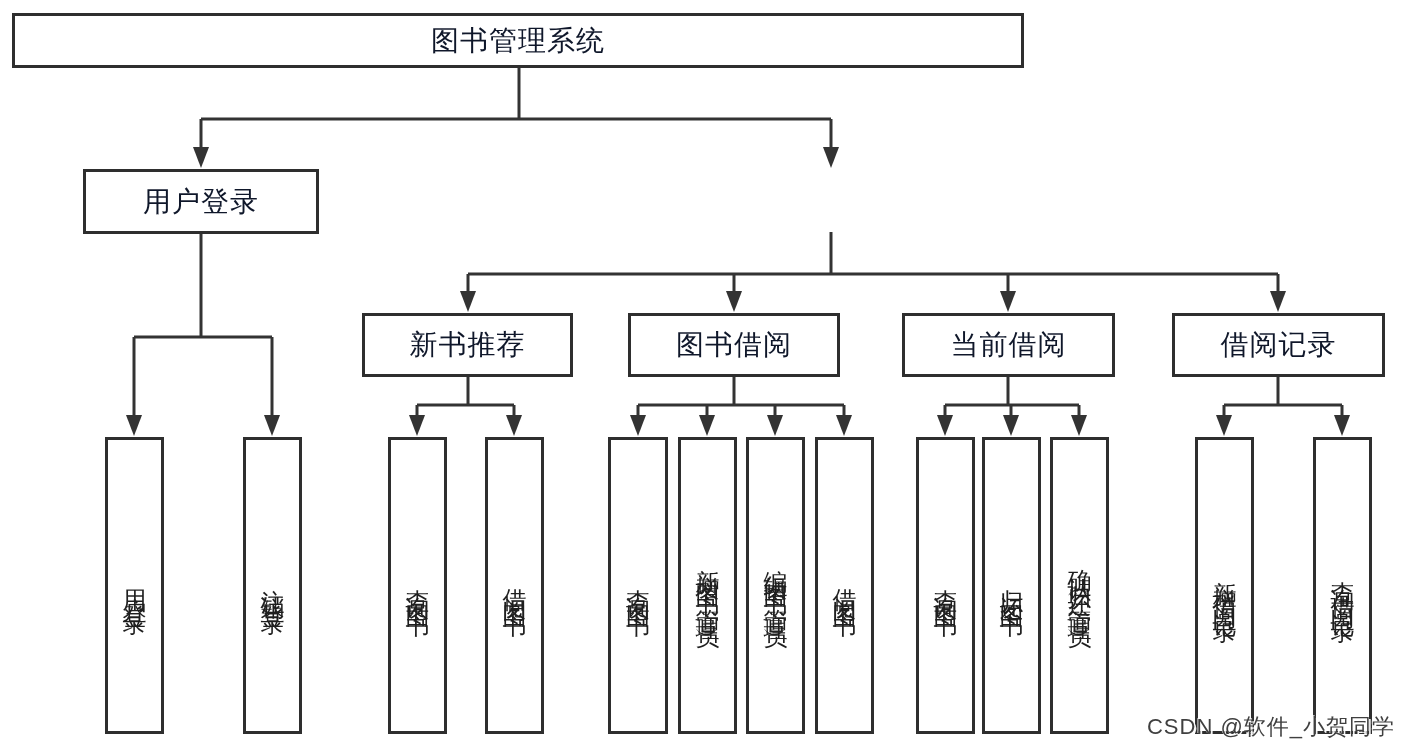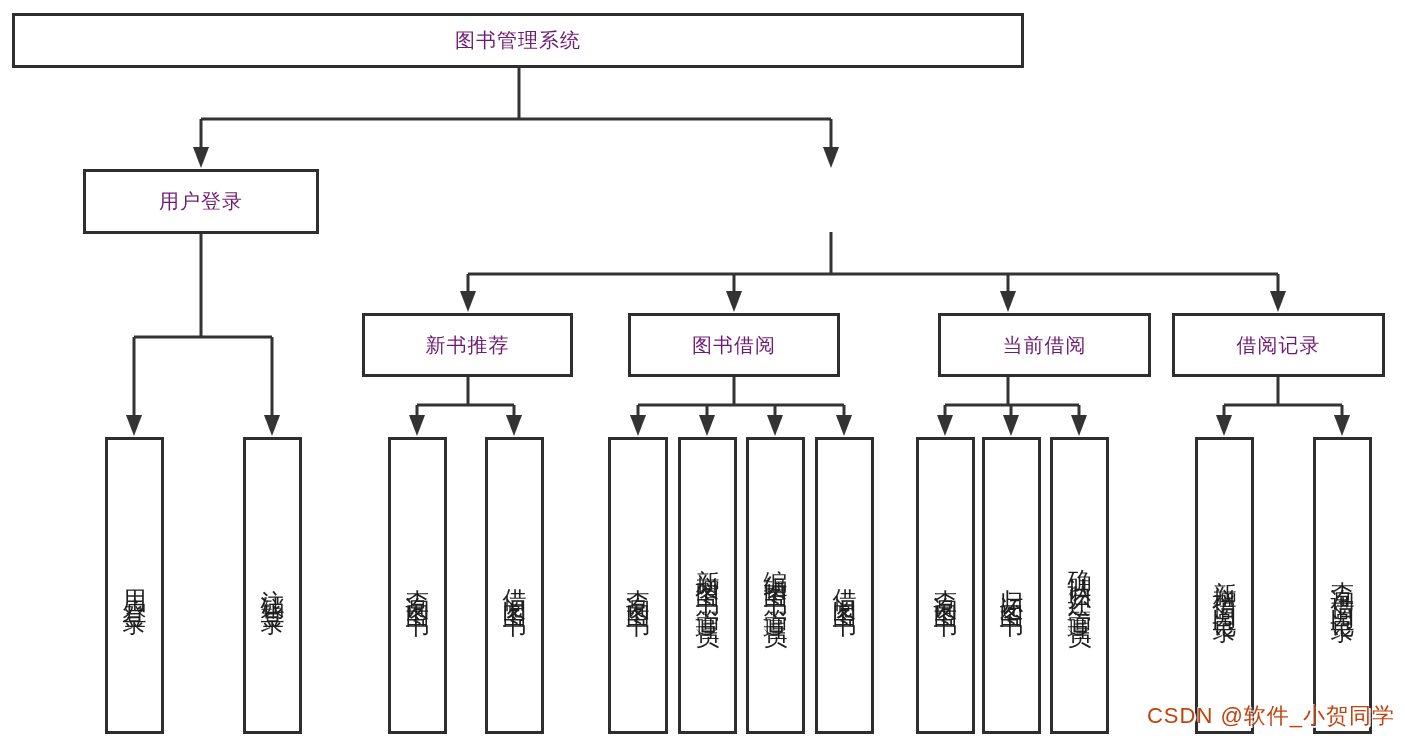--- a/index.html
+++ b/index.html
@@ -20,10 +20,10 @@
     color:#1f1f1f;
   }
   .hlabel{
-    font-size:20px;
+    font-size:28px;
     letter-spacing:1px;
     white-space:nowrap;
-    color:#701a75;
+    color:#0f172a;
   }
   .root{left:12px;top:13px;width:1012px;height:55px;}
   .lvl2{top:169px;width:236px;height:65px;}

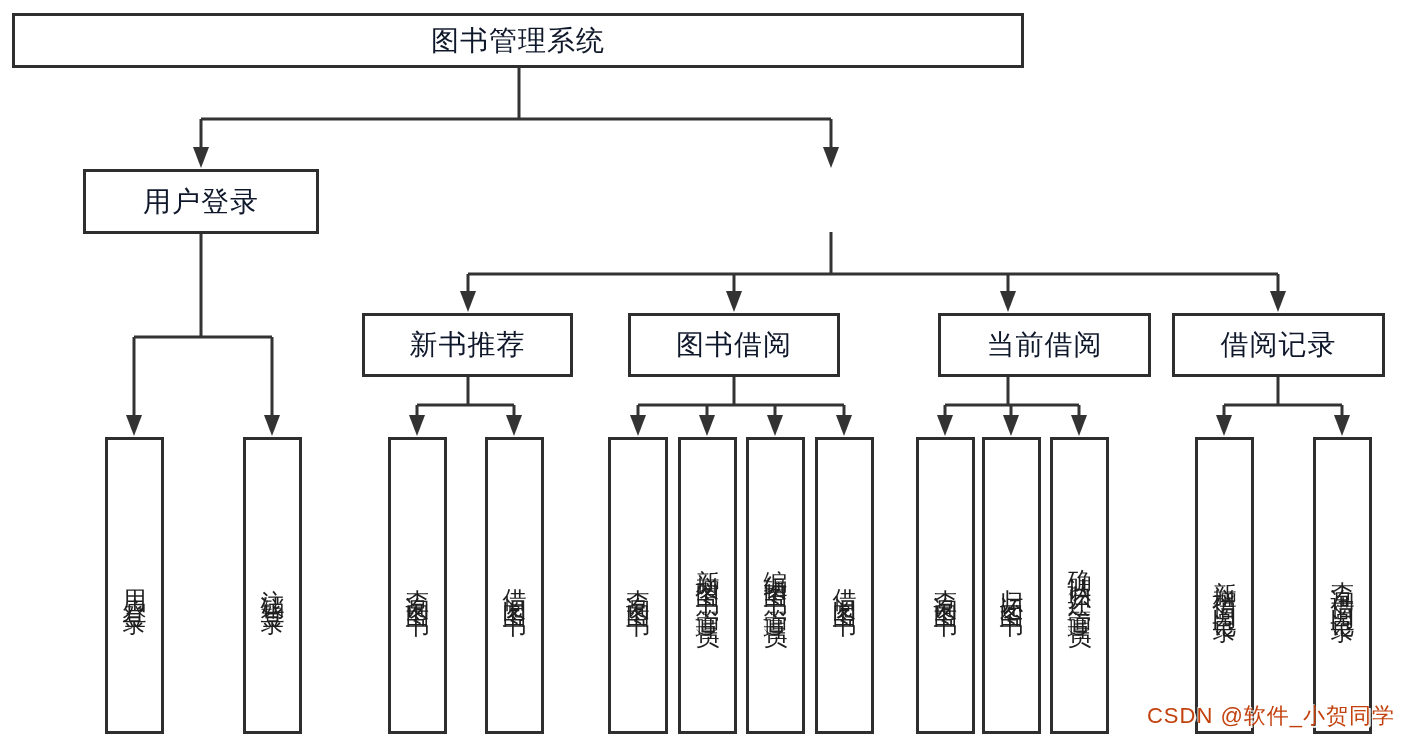--- a/index.html
+++ b/index.html
@@ -143,7 +143,7 @@
   <div class="box lvl3" style="left:628px;width:212px;">
     <span class="hlabel">图书借阅</span>
   </div>
-  <div class="box lvl3" style="left:902px;width:213px;margin-left:36px;">
+  <div class="box lvl3" style="left:902px;width:213px;">
     <span class="hlabel">当前借阅</span>
   </div>
   <div class="box lvl3" style="left:1172px;width:213px;">

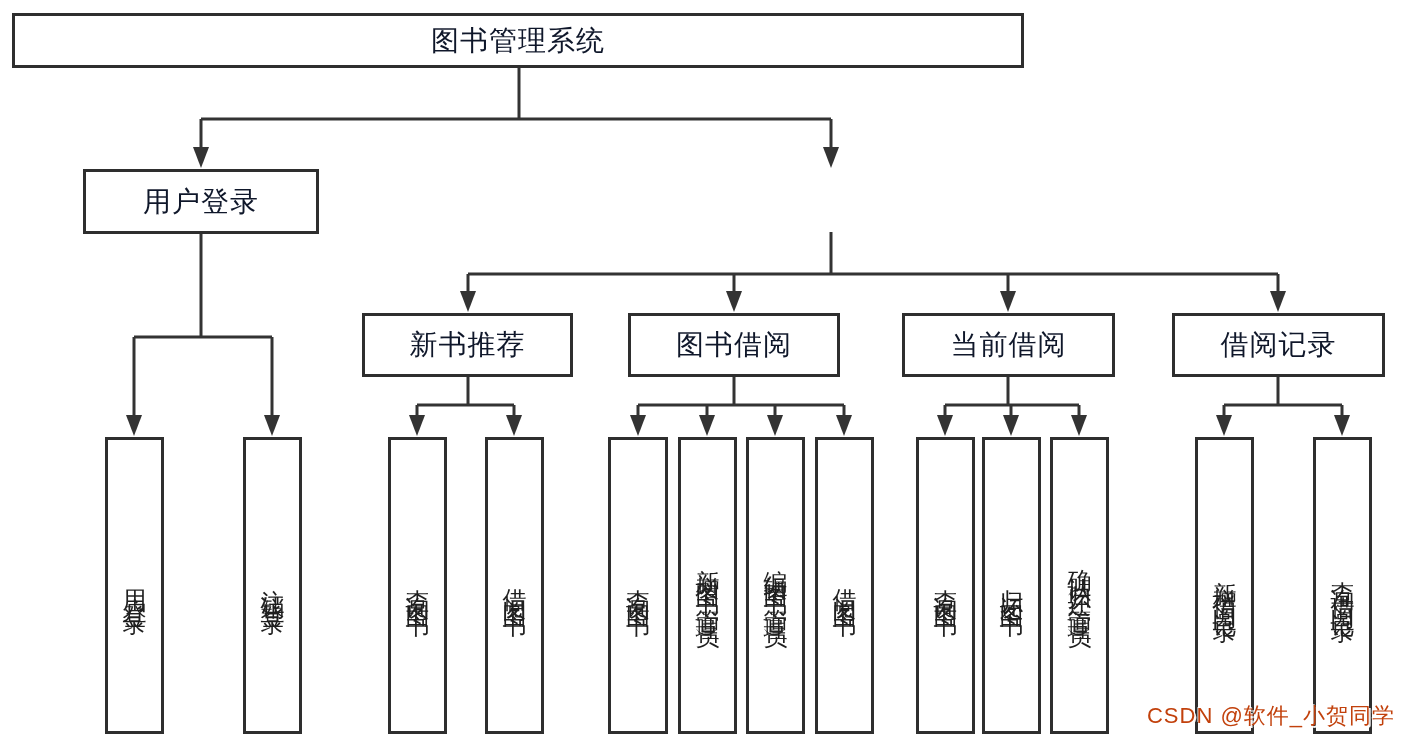--- a/index.html
+++ b/index.html
@@ -47,10 +47,10 @@
   }
   .watermark{
     position:absolute;
-    right:10px;bottom:16px;
+    right:10px;bottom:5px;
     font-size:22px;
     letter-spacing:1px;
-    color:#c2410c;
+    color:#404040;
     text-shadow:2px 2px 0 rgba(255,255,255,.95),-1px -1px 0 rgba(255,255,255,.7);
     white-space:nowrap;
   }

